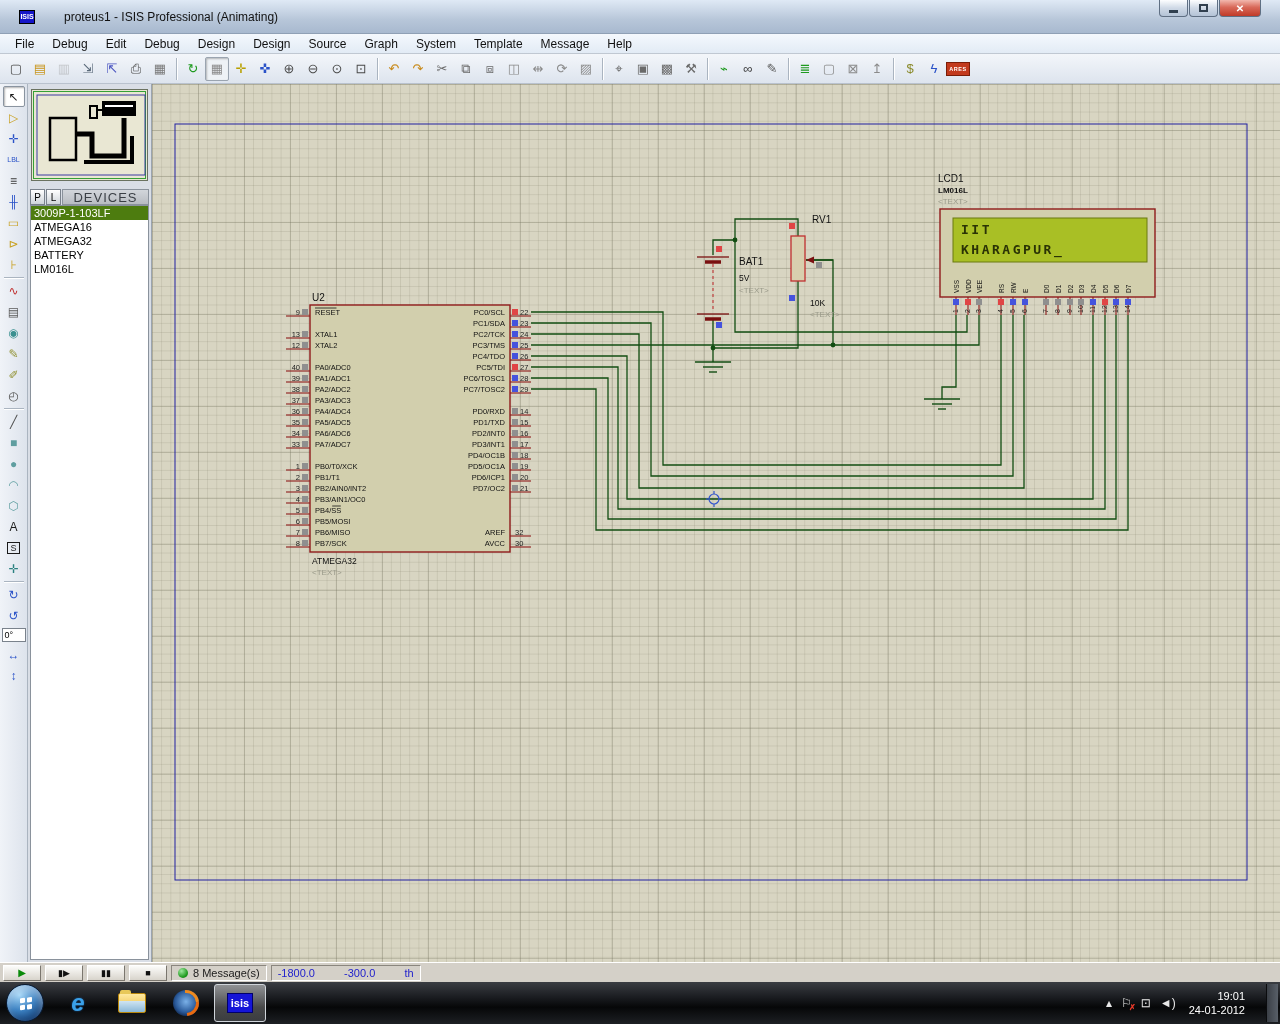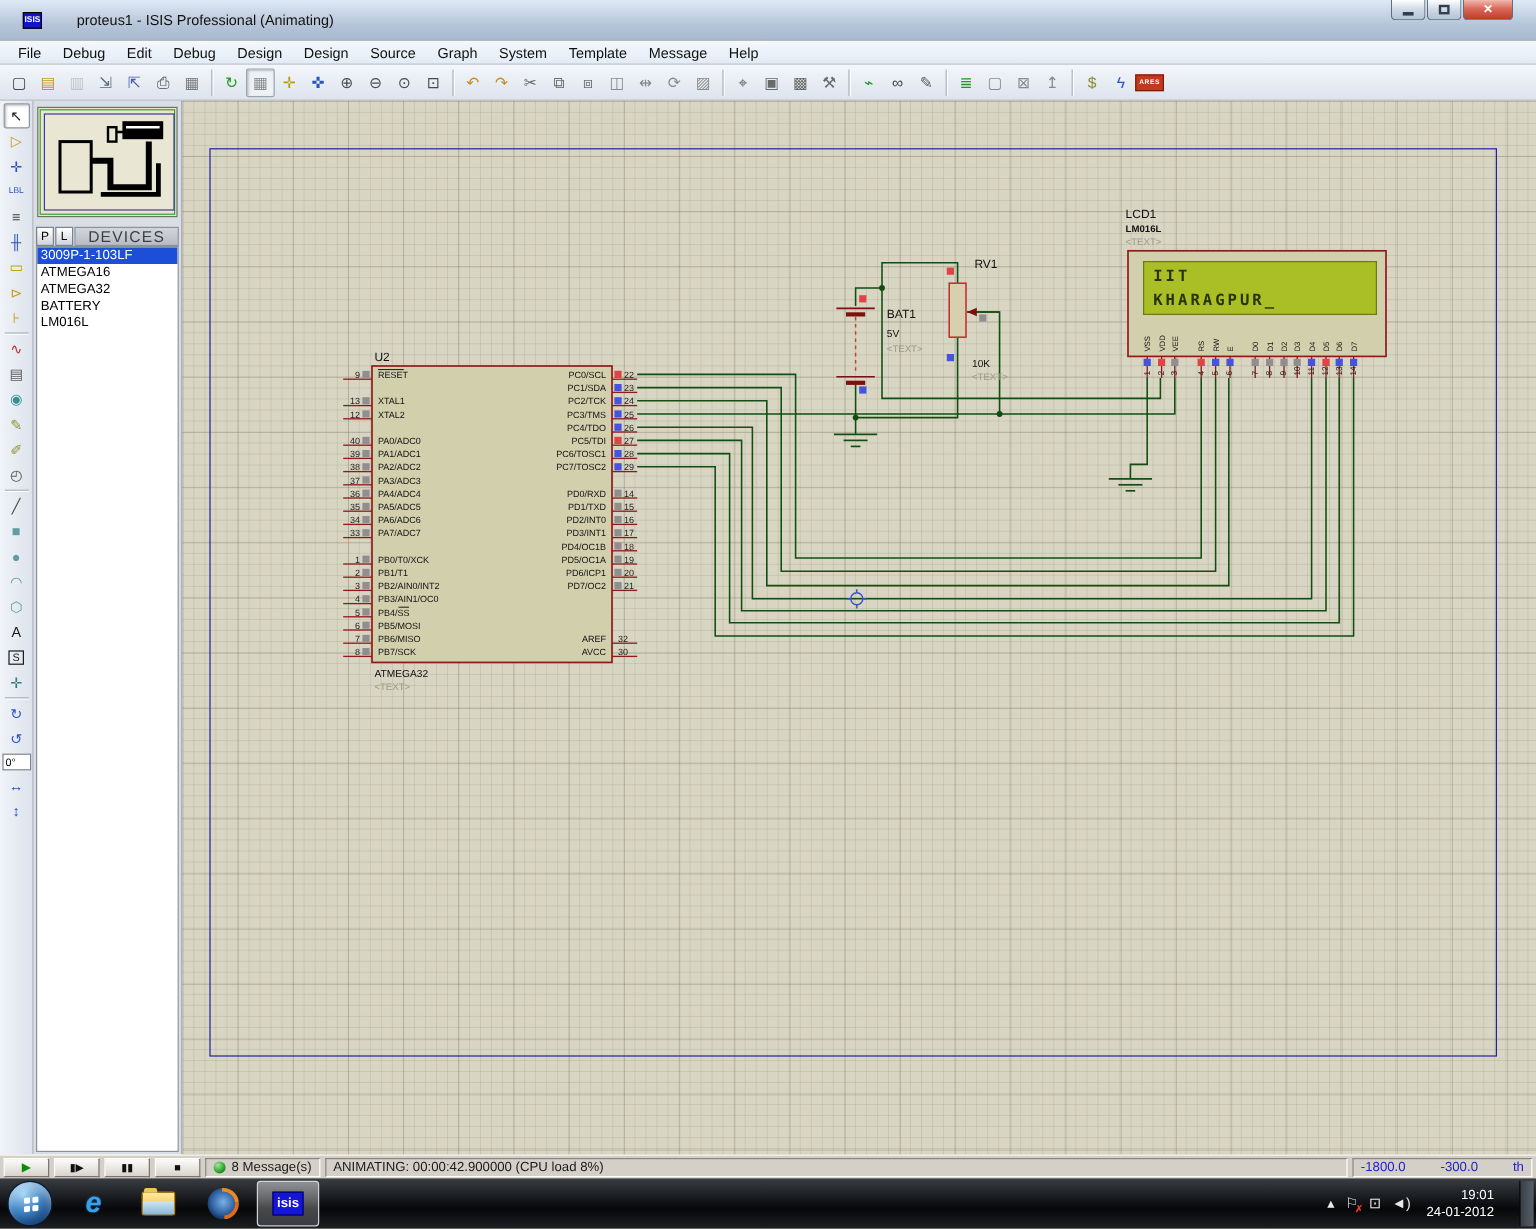--- a/index.html
+++ b/index.html
@@ -47,7 +47,7 @@
   .devices-header { flex:1; background:linear-gradient(#d2d6db,#b8bcc2); border:1px solid #8a929c; font-size:13px; color:#3a3f45; display:flex; align-items:center; justify-content:center; letter-spacing:1px; }
   .device-list { flex:1; background:#fff; border:1px solid #8a929c; margin:0 2px 2px 2px; overflow:hidden; font-size:11px; }
   .dev-item { padding:1px 3px; color:#000; cursor:pointer; white-space:nowrap; }
-  .dev-item.selected { background:#1d4ed8; color:#fff; }
+  .dev-item.selected { background:#4d7c0f; color:#fff; }
 
   .canvas { flex:1; position:relative; background-color:#d8d5c2;
     background-image:

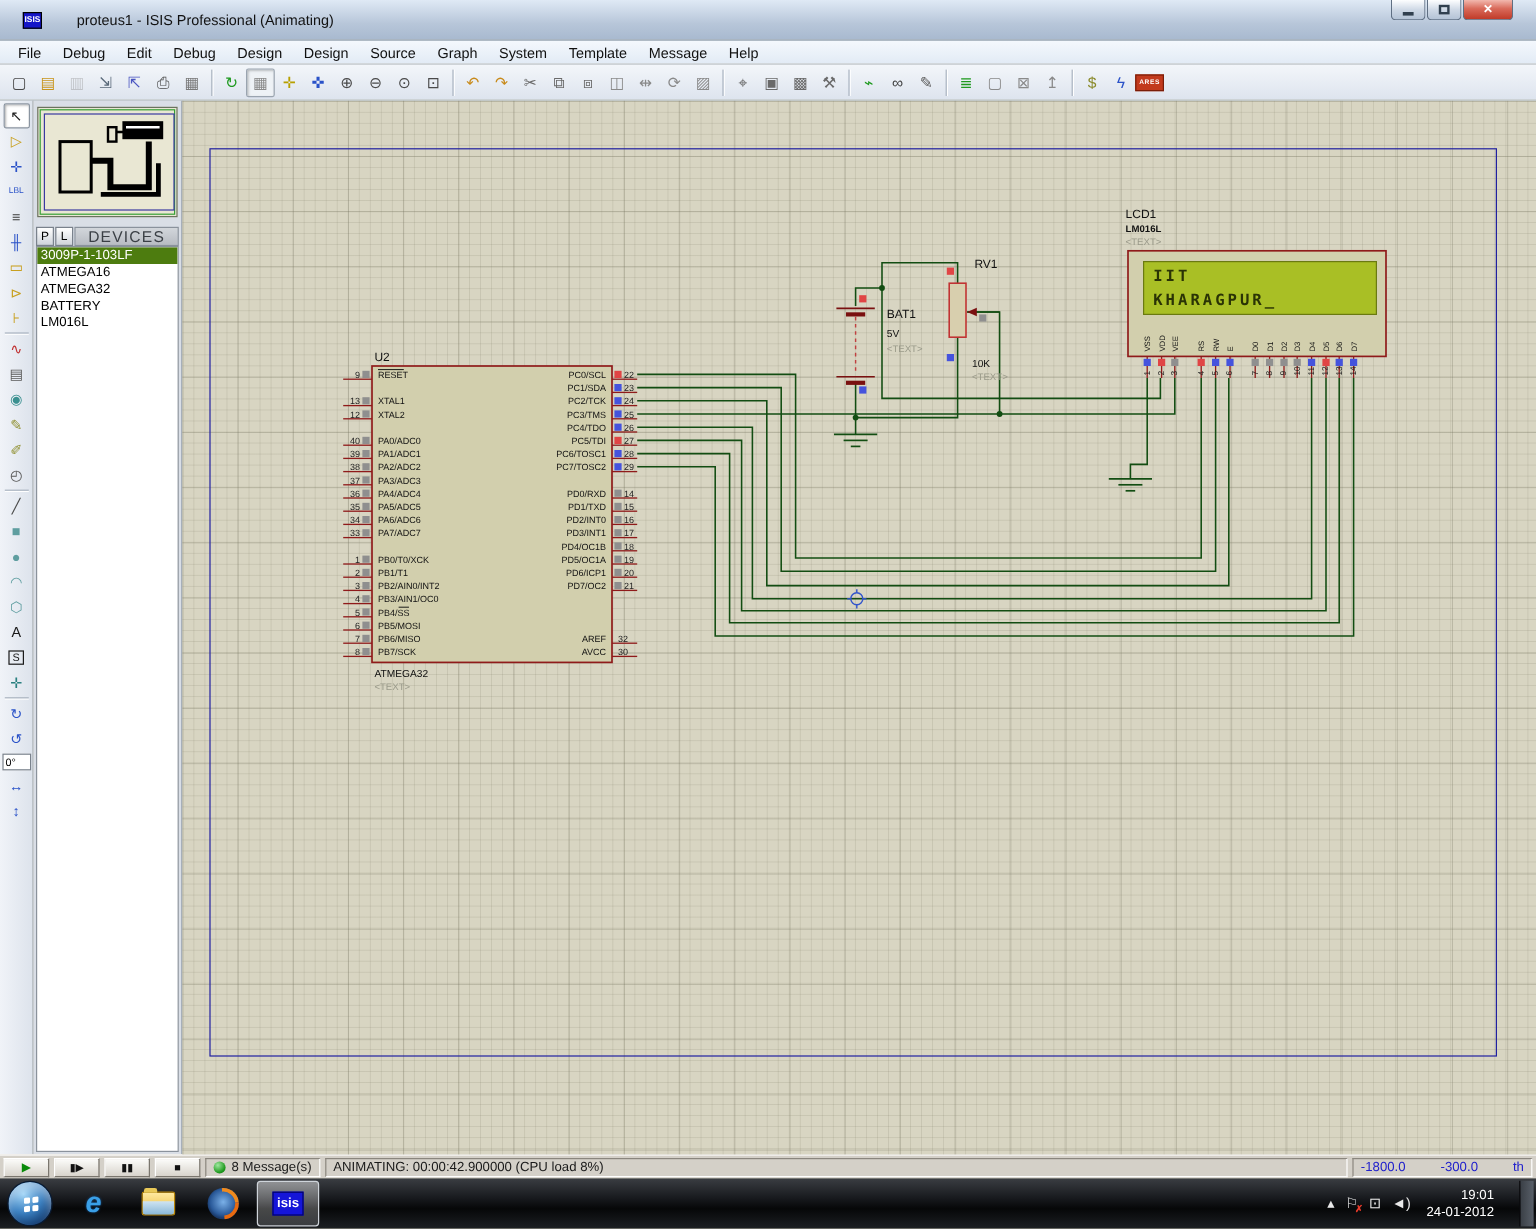--- a/index.html
+++ b/index.html
@@ -666,9 +666,6 @@
       <span class="msg-dot"></span>
       <span>8 Message(s)</span>
     </div>
-    <div class="panel status-anim">
-      <span>ANIMATING: 00:00:42.900000 (CPU load 8%)</span>
-    </div>
     <div class="panel coords">
       <span>-1800.0</span>
       <span>-300.0</span>

